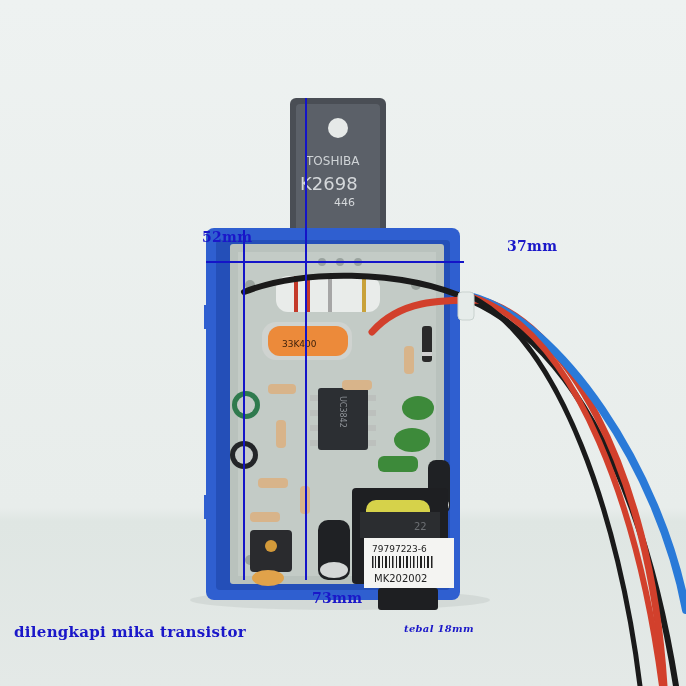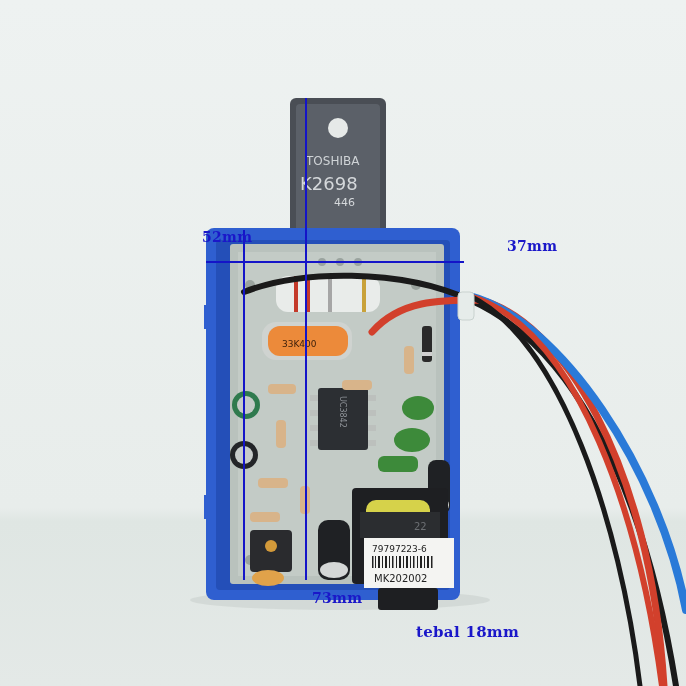--- a/index.html
+++ b/index.html
@@ -164,6 +164,7 @@
   <div class="label lbl-w52">52mm</div>
   <div class="label lbl-h37">37mm</div>
   <div class="label lbl-l73">73mm</div>
+  <div class="label lbl-mika">dilengkapi mika transistor</div>
   <div class="label lbl-thick">tebal 18mm</div>
 </div>
 

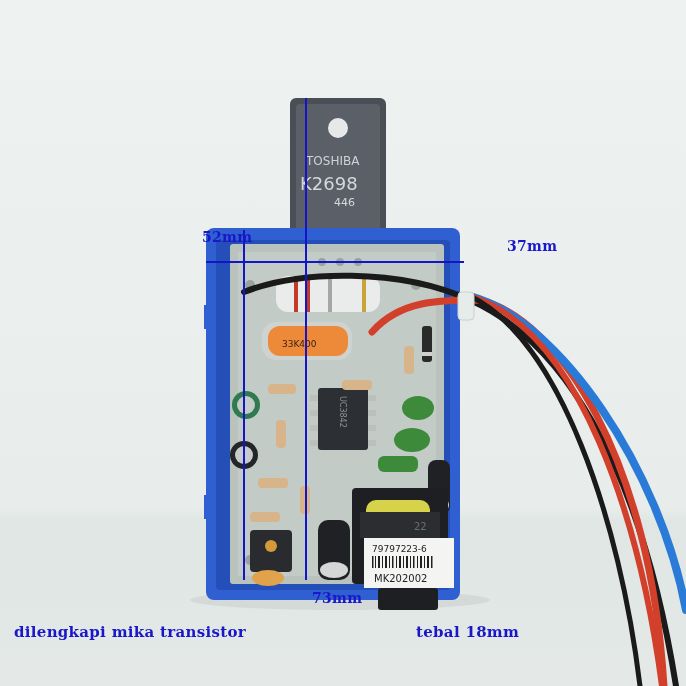--- a/index.html
+++ b/index.html
@@ -13,7 +13,7 @@
   .lbl-h37 { left:466px; top:238px; font-size:14px;margin-left:41px; }
   .lbl-l73 { left:312px; top:590px; font-size:14px; }
   .lbl-mika { left:14px; top:623px; font-size:15px; }
-  .lbl-thick { left:416px; top:623px; font-size:15px; }
+  .lbl-thick { left:404px; top:623px; font-size:10px;font-style:italic; }
   .mline { position:absolute; background:#1414c8; }
   svg { position:absolute; left:0; top:0; }
 </style>

